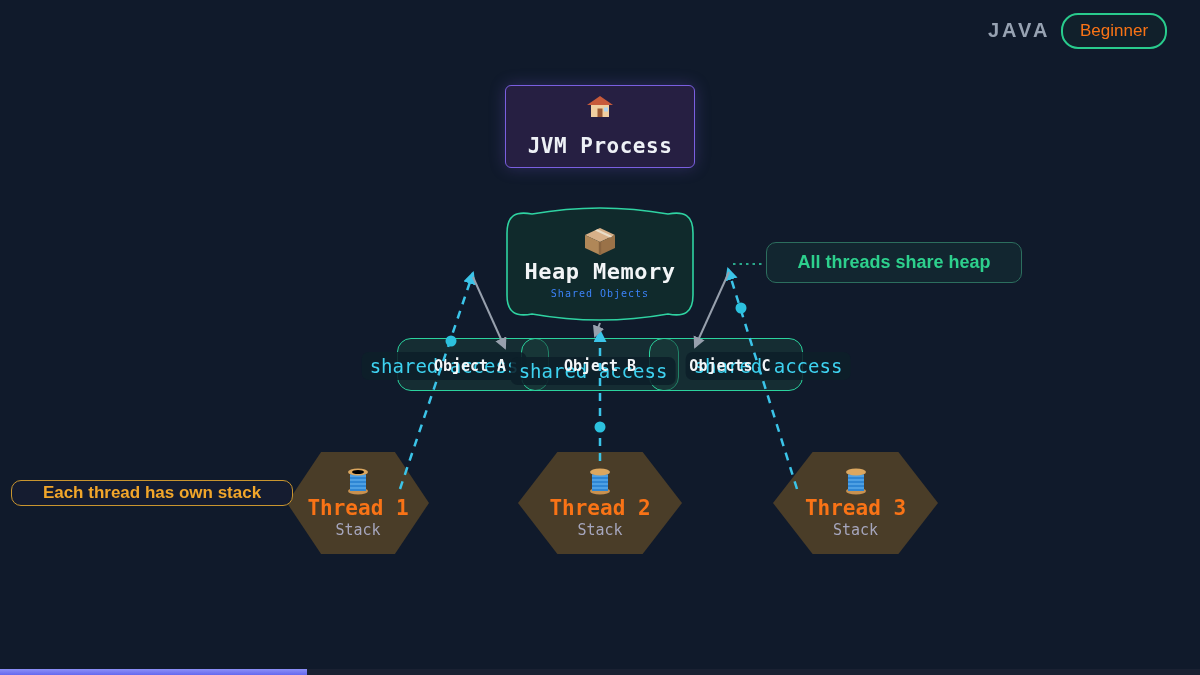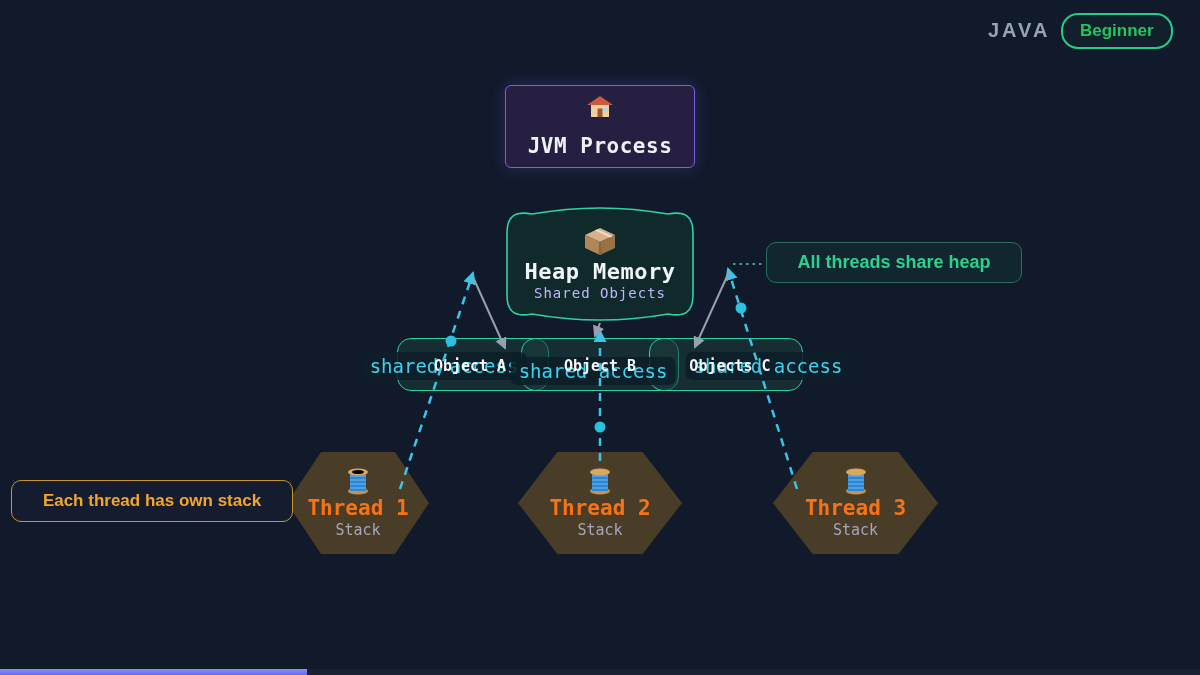--- a/index.html
+++ b/index.html
@@ -18,7 +18,7 @@
   .level-chip {
     left:1061px; top:13px; padding:6px 17px;
     border:2px solid #29cb8d; border-radius:17px;
-    color:#22c55e; font-size:17px; font-weight:bold;
+    color:#f97316; font-size:17px; font-weight:normal;
     background:rgba(18,38,44,.5);
   }
 

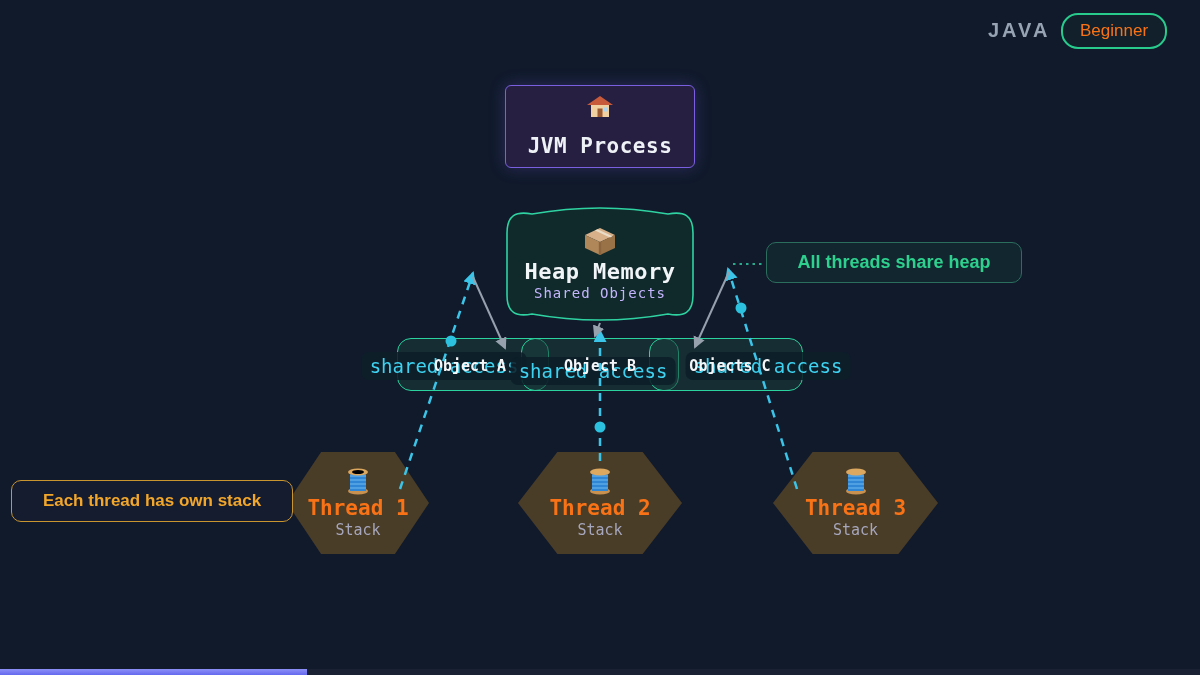--- a/index.html
+++ b/index.html
@@ -34,7 +34,7 @@
   
   .heap-icon-wrap { left:585px; top:228px; }
   .heap-label { left:600px; top:271px; transform:translate(-50%,-50%); font-size:22px; font-weight:bold; color:#f2f5f7; letter-spacing:.5px; white-space:nowrap; z-index:3; }
-  .heap-sublabel { left:600px; top:293px; transform:translate(-50%,-50%); font-size:14px; color:#c4b5fd; letter-spacing:1px; white-space:nowrap; z-index:3; }
+  .heap-sublabel { left:600px; top:293px; transform:translate(-50%,-50%); font-size:10px; color:#3b82f6; letter-spacing:1px; white-space:nowrap; z-index:3; }
 
   
   .object-box {

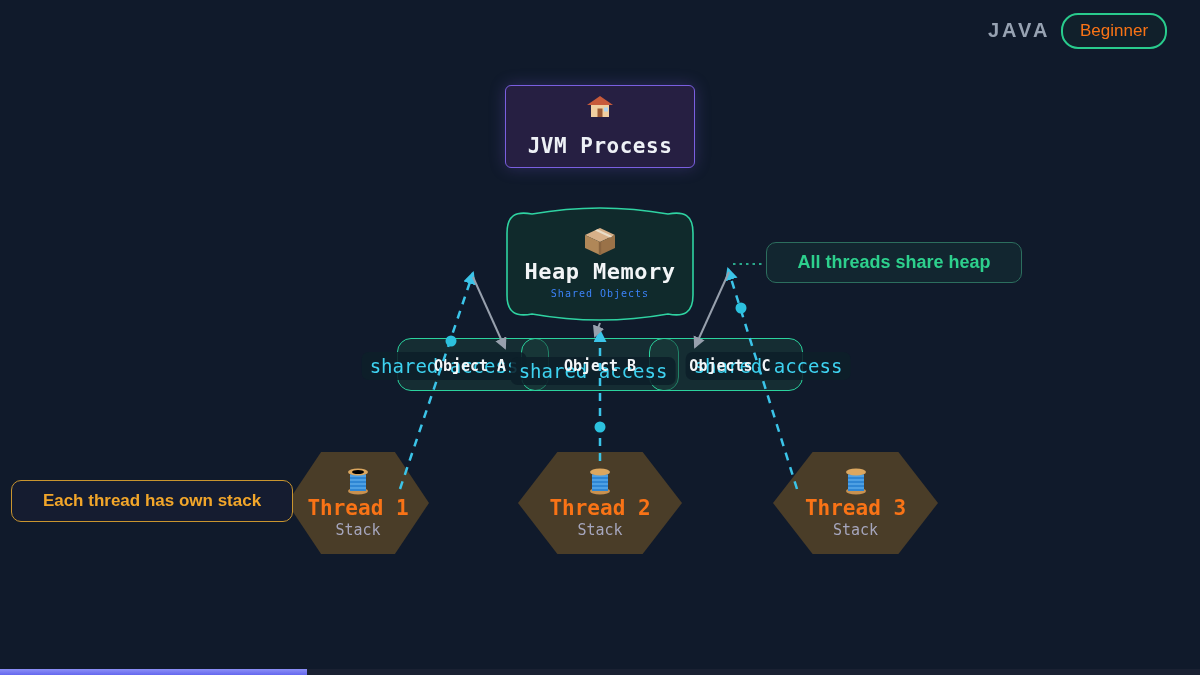--- a/index.html
+++ b/index.html
@@ -66,7 +66,7 @@
 
   
   .callout-left {
-    left:11px; top:480px; width:282px; height:42px;
+    left:11px; top:480px; width:282px; height:26px;
     border:1.5px solid #c9952f; border-radius:10px; background:#151c30;
     color:#f2a62a; font-size:17px; font-weight:bold;
     display:flex; align-items:center; justify-content:center; z-index:3;

